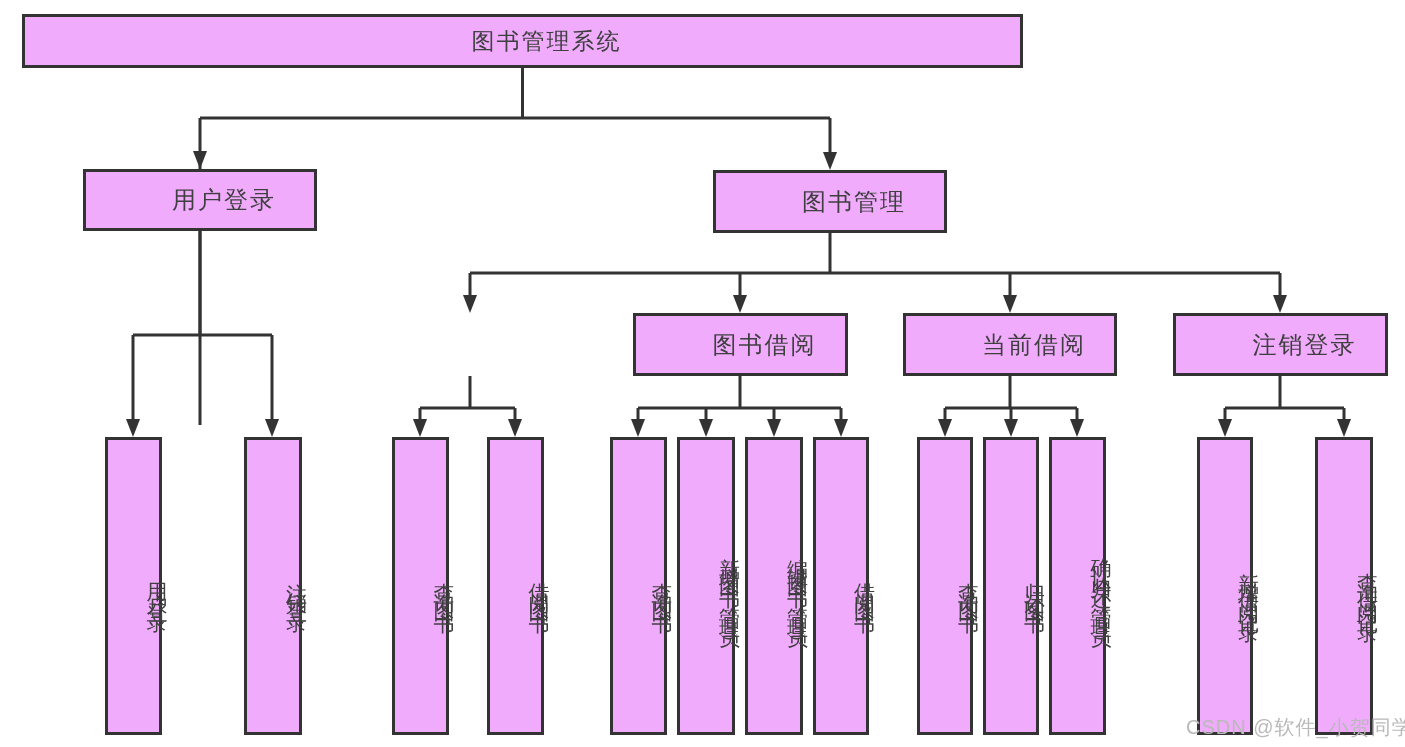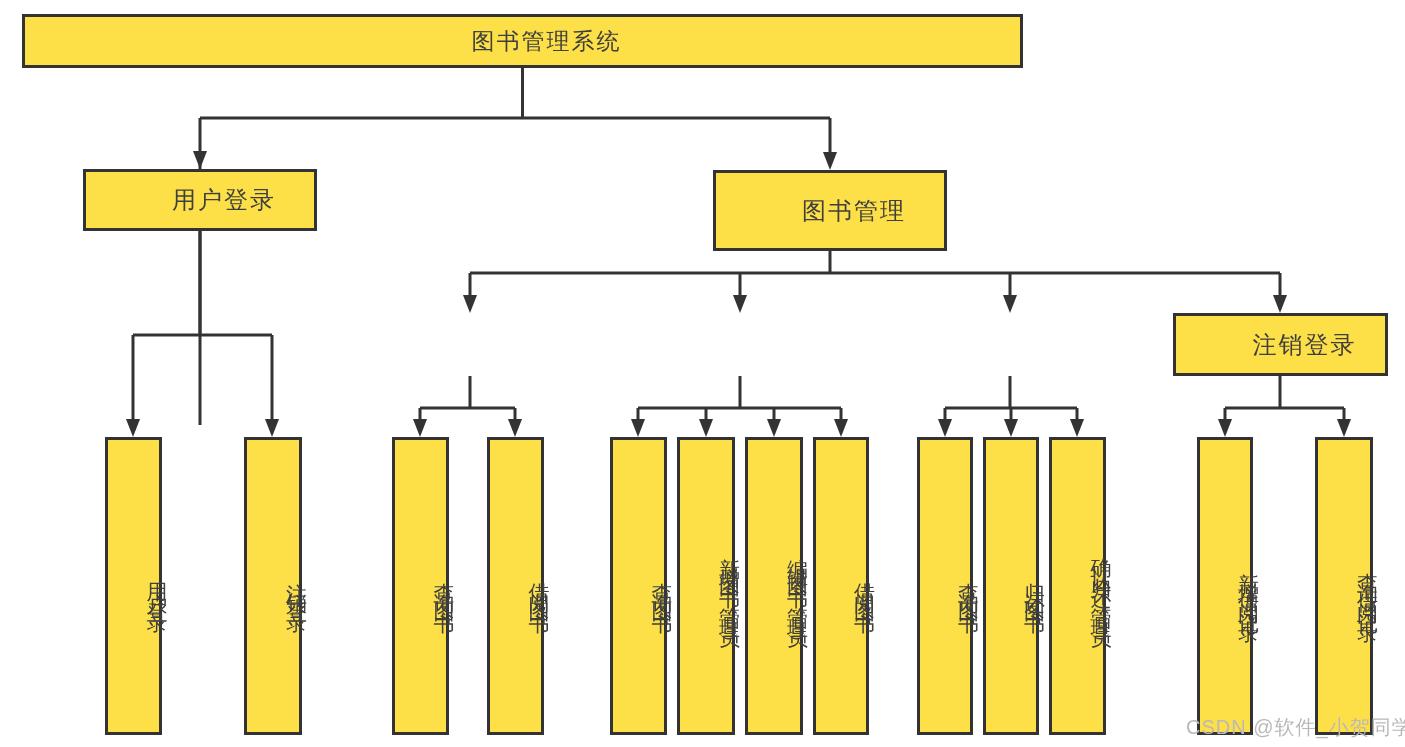--- a/index.html
+++ b/index.html
@@ -15,7 +15,7 @@
     position:absolute;
     box-sizing:border-box;
     border:3px solid #333333;
-    background:#fde047;
+    background:#f0abfc;
     display:flex;align-items:center;justify-content:center;
     color:#3f3f3f;
     padding-left:48px;

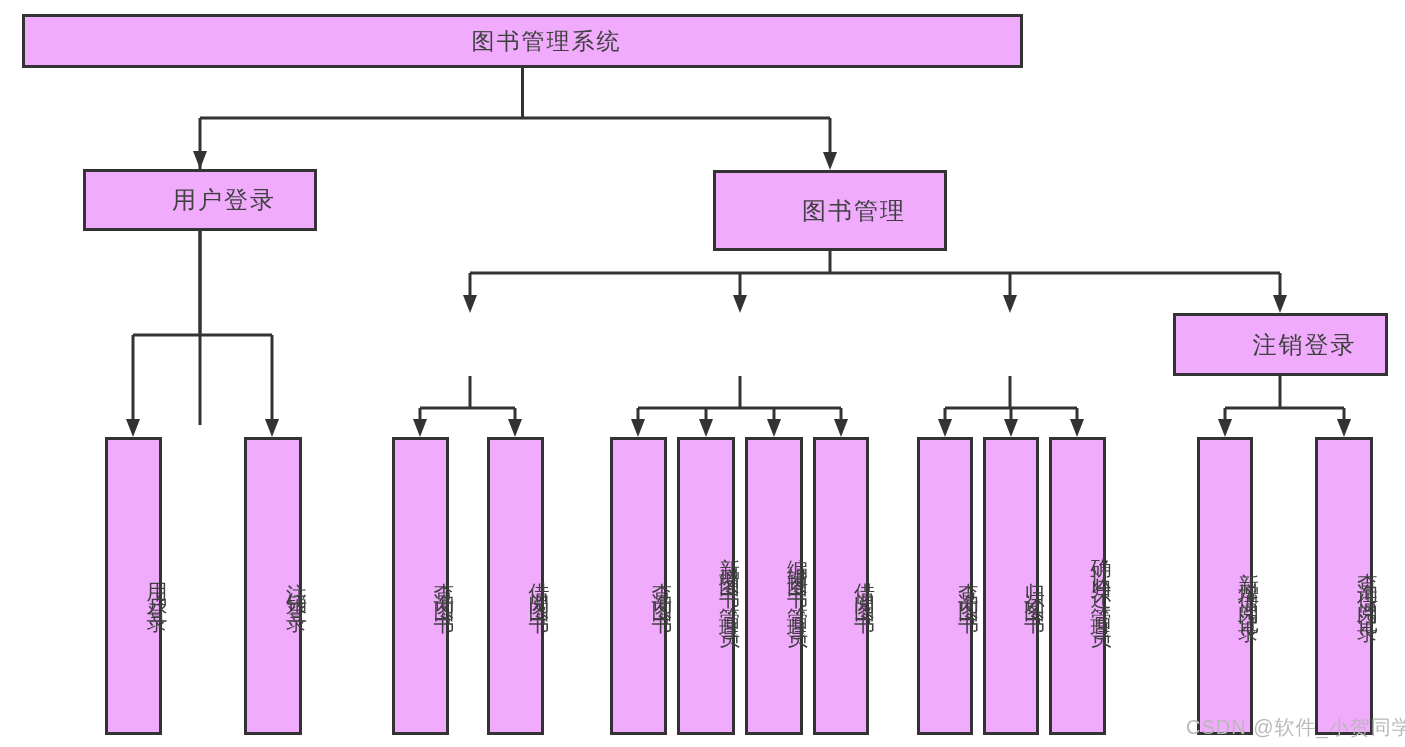--- a/index.html
+++ b/index.html
@@ -126,7 +126,7 @@
   <div class="node hbox" style="left:83px;top:169px;width:234px;height:62px;">
     <span>用户登录</span>
   </div>
-  <div class="node hbox" style="left:713px;top:170px;width:234px;height:81px;">
+  <div class="node hbox" style="left:713px;top:170px;width:234px;height:63px;">
     <span>图书管理</span>
   </div>
 

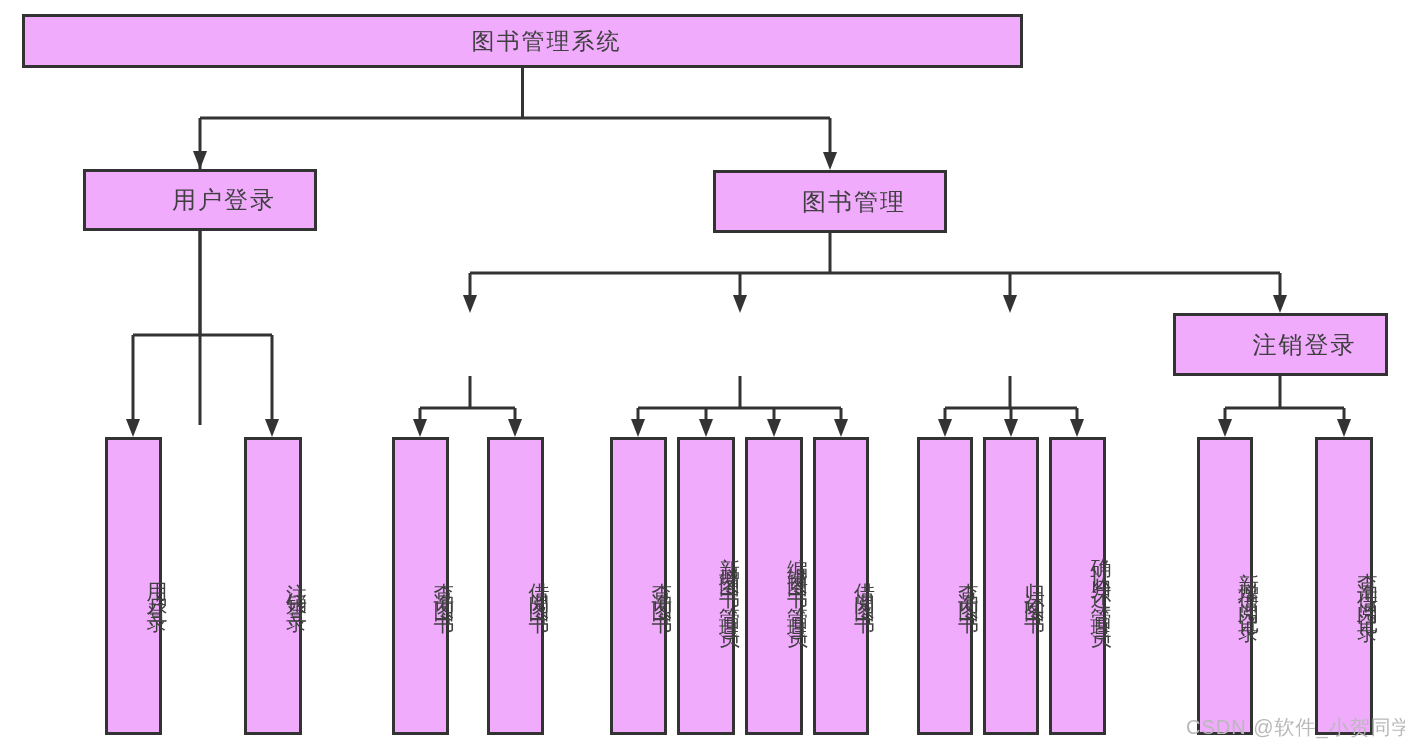--- a/index.html
+++ b/index.html
@@ -130,6 +130,9 @@
     <span>图书管理</span>
   </div>
 
+  <div class="node hbox" style="left:633px;top:313px;width:215px;height:63px;">
+    <span>图书借阅</span>
+  </div>
   <div class="node hbox" style="left:1173px;top:313px;width:215px;height:63px;">
     <span>注销登录</span>
   </div>

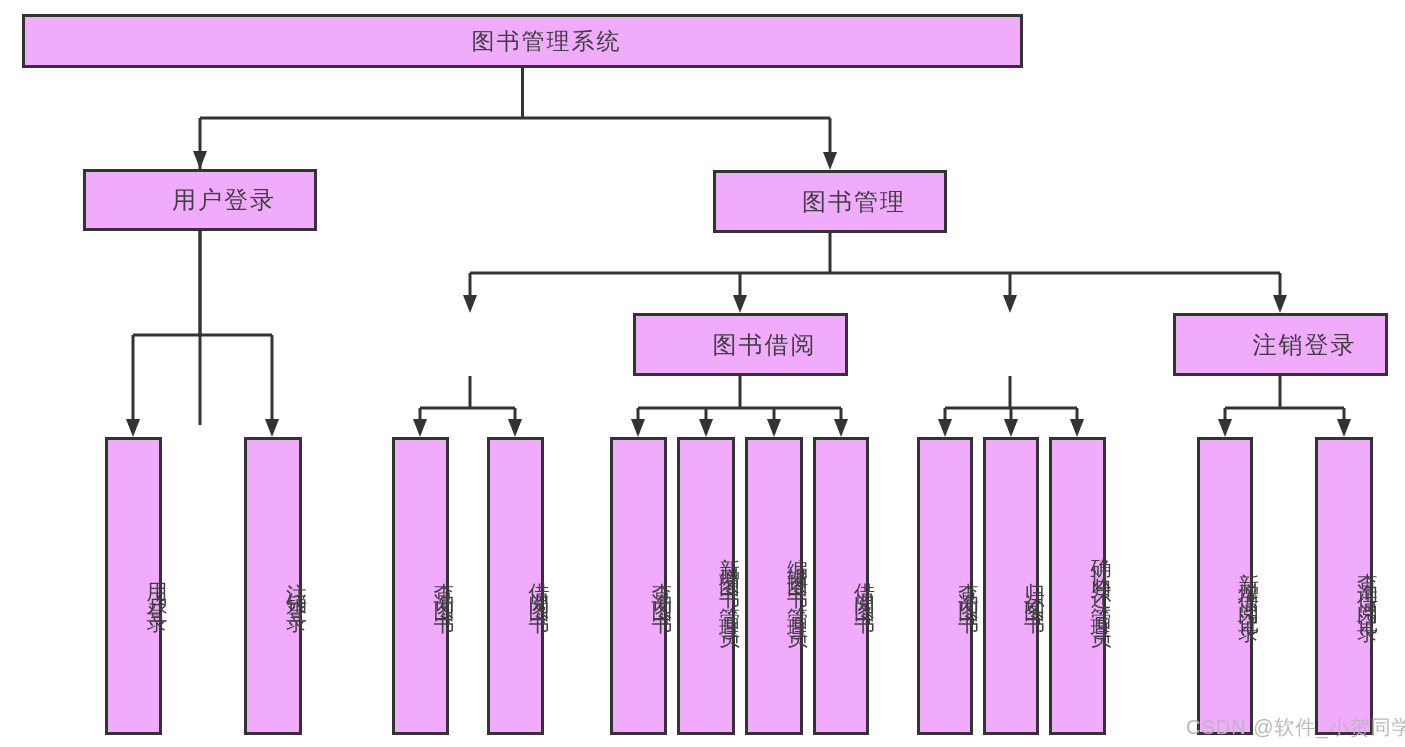--- a/index.html
+++ b/index.html
@@ -133,6 +133,9 @@
   <div class="node hbox" style="left:633px;top:313px;width:215px;height:63px;">
     <span>图书借阅</span>
   </div>
+  <div class="node hbox" style="left:903px;top:313px;width:214px;height:63px;">
+    <span>当前借阅</span>
+  </div>
   <div class="node hbox" style="left:1173px;top:313px;width:215px;height:63px;">
     <span>注销登录</span>
   </div>

